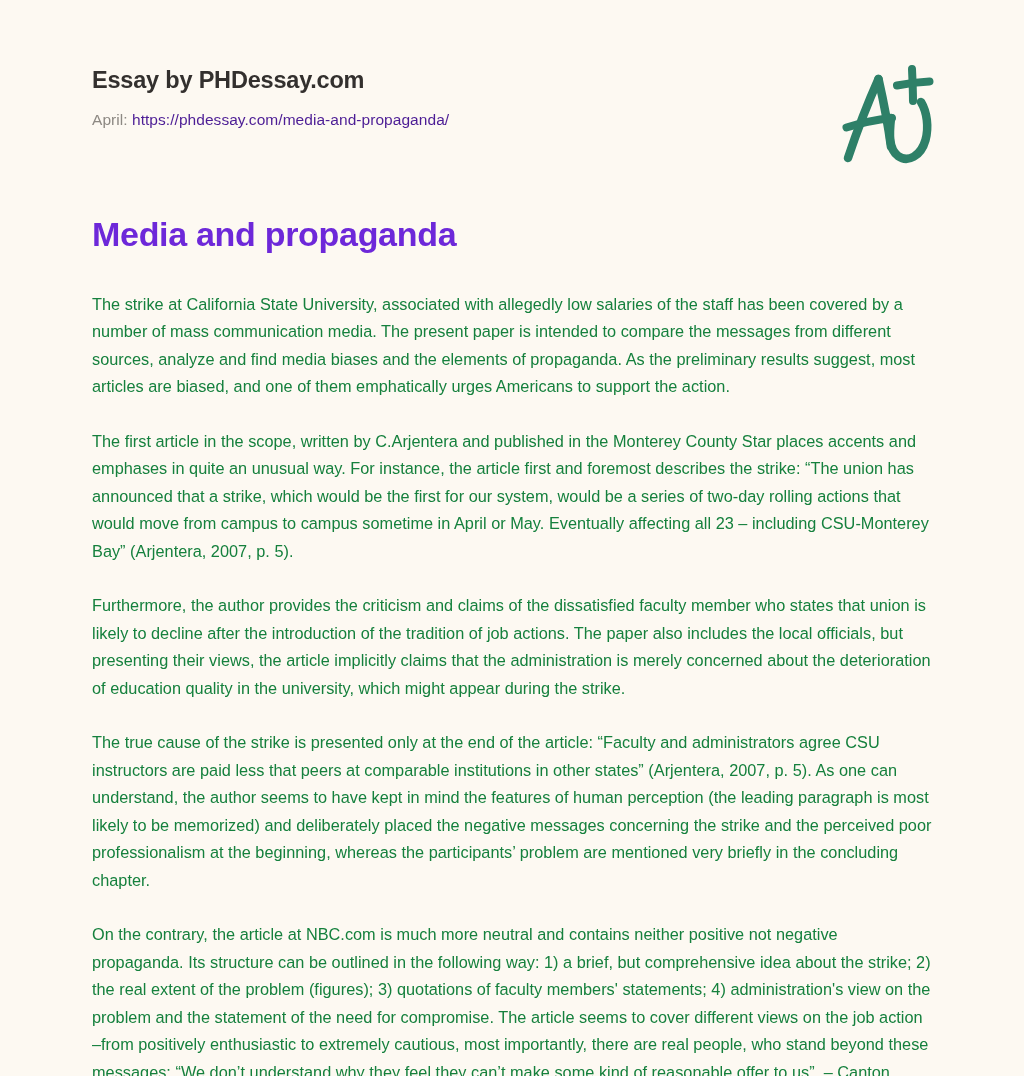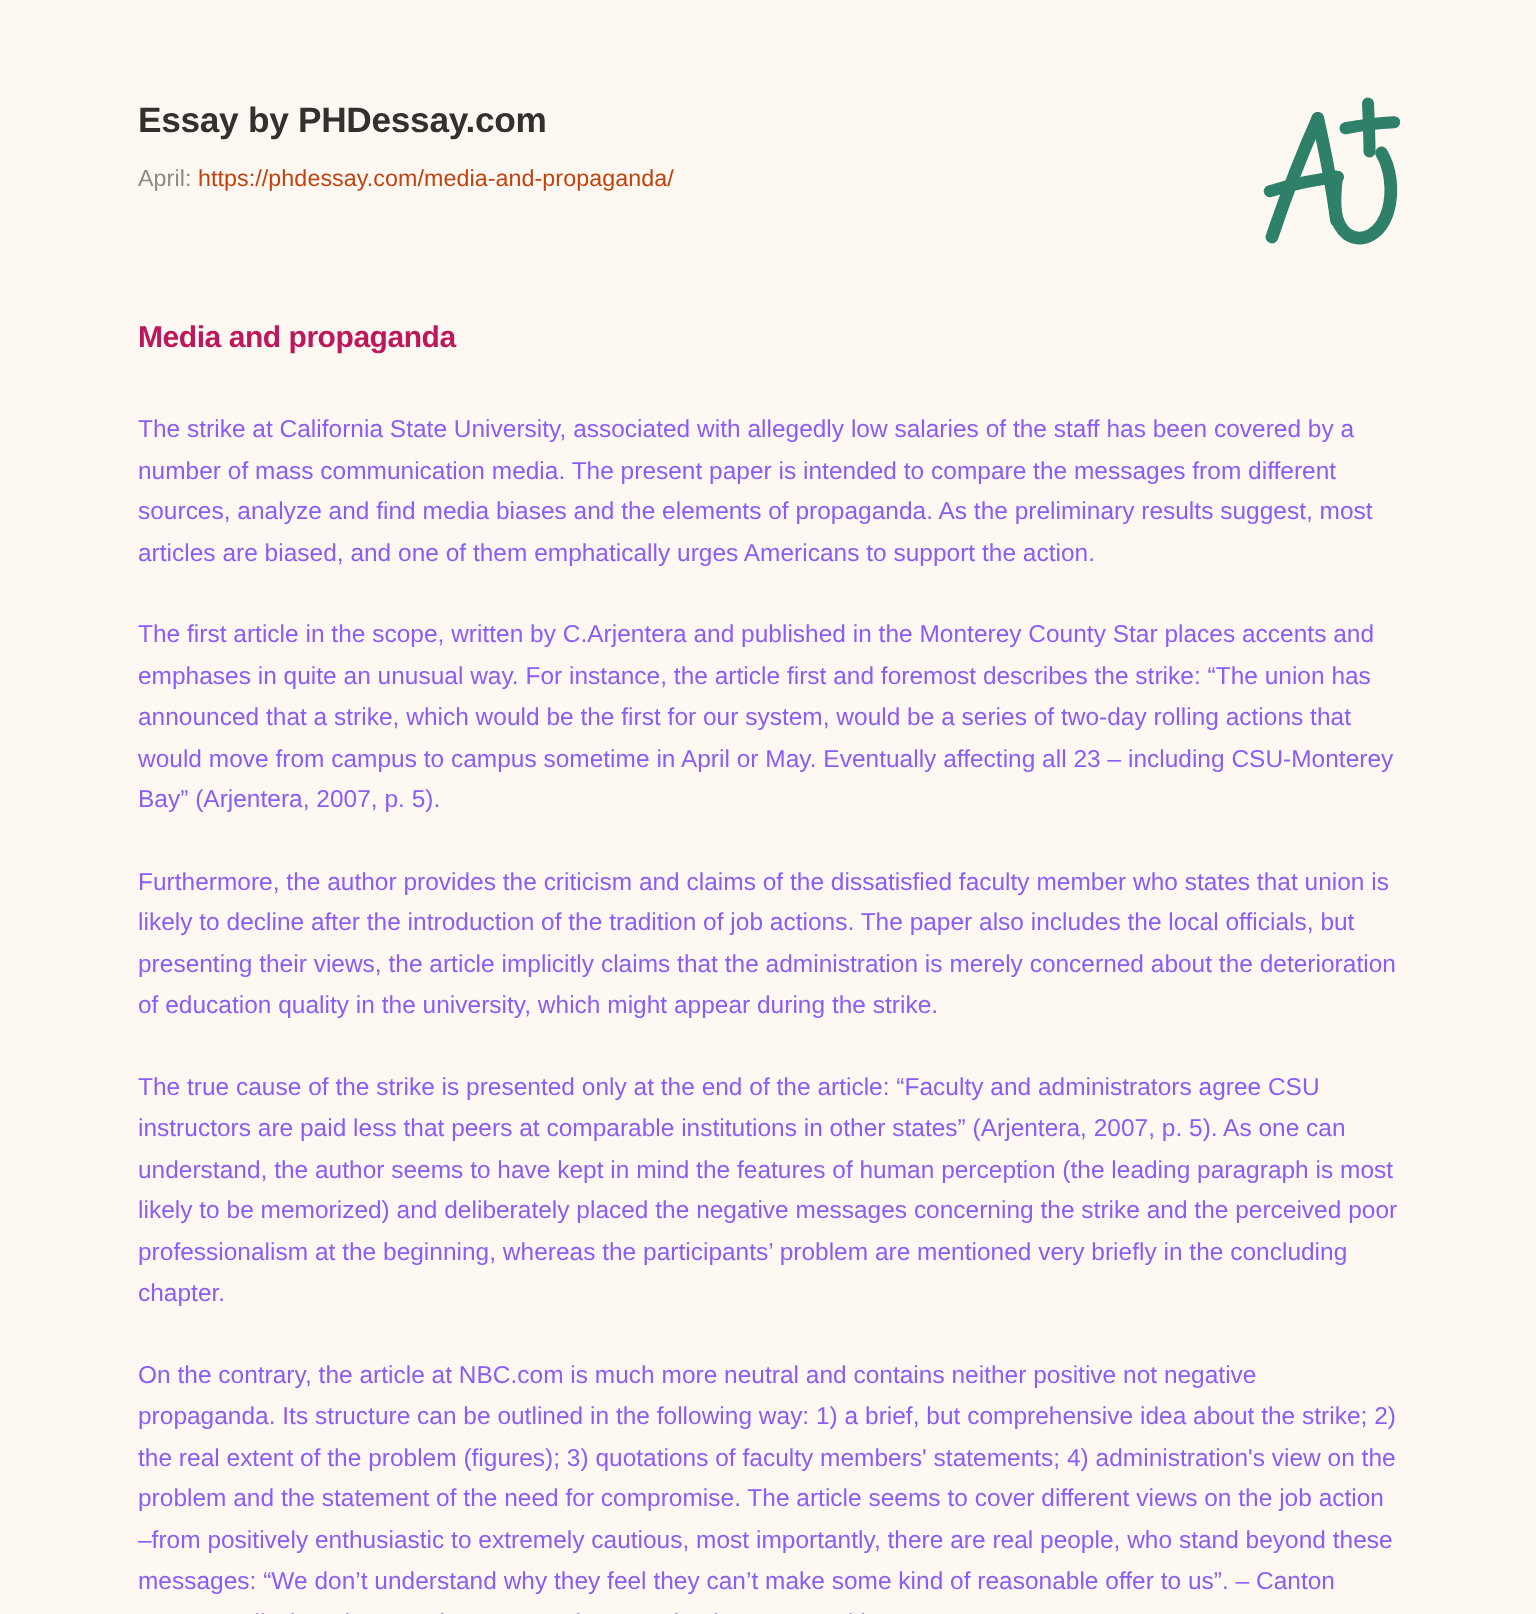--- a/index.html
+++ b/index.html
@@ -52,7 +52,7 @@
     color: #8d8983;
   }
   .source-url {
-    color: #c2410c;
+    color: #4c1d95;
     text-decoration: none;
   }
 

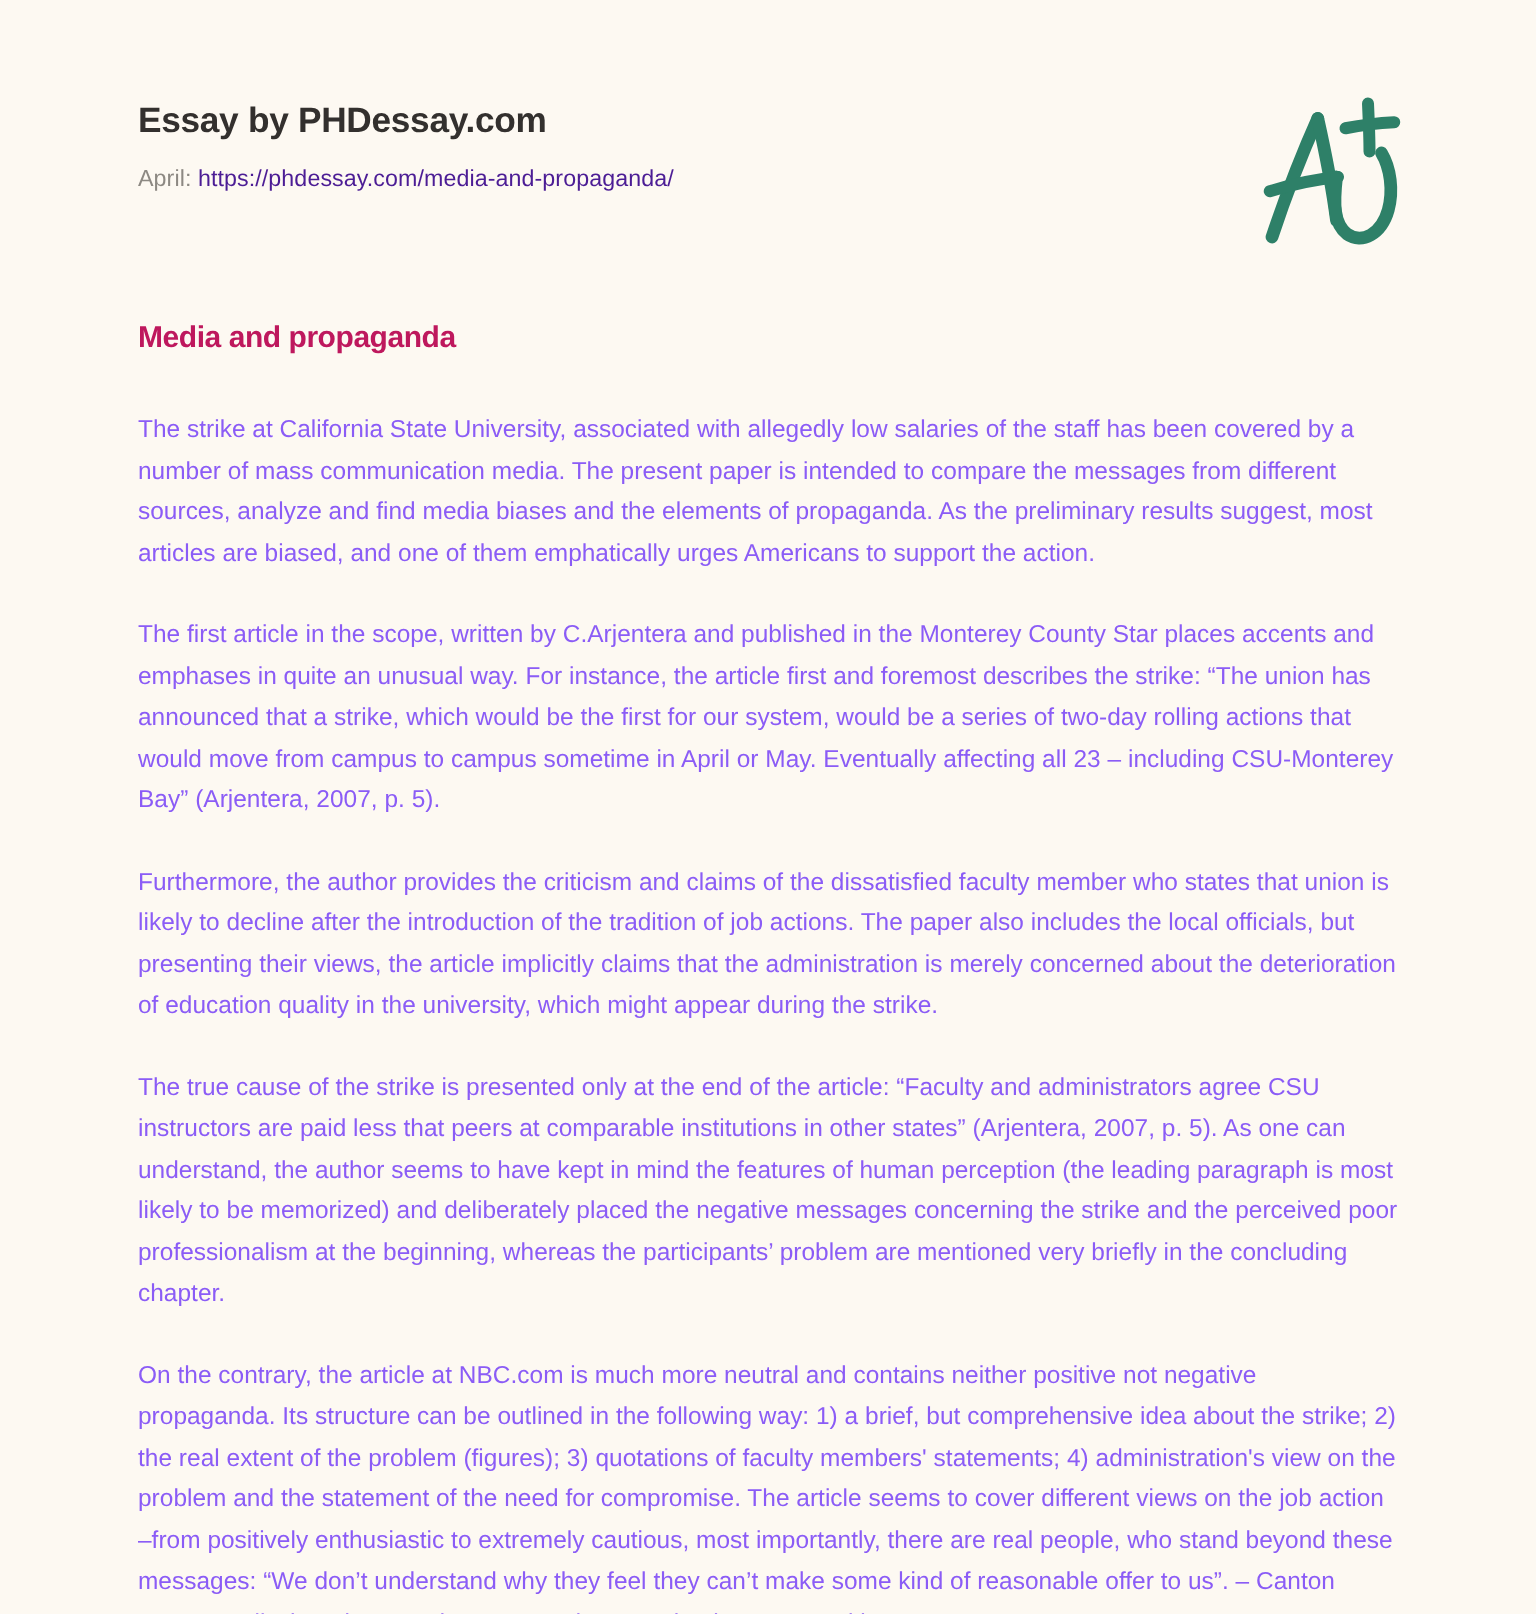--- a/index.html
+++ b/index.html
@@ -74,9 +74,9 @@
   .doc-title {
     margin: 0;
     padding: 0 92px;
-    font-size: 20px;
+    font-size: 34px;
     font-weight: bold;
-    color: #be185d;
+    color: #6d28d9;
     letter-spacing: -0.3px;
     line-height: 1.25;
     padding-top: 63px;

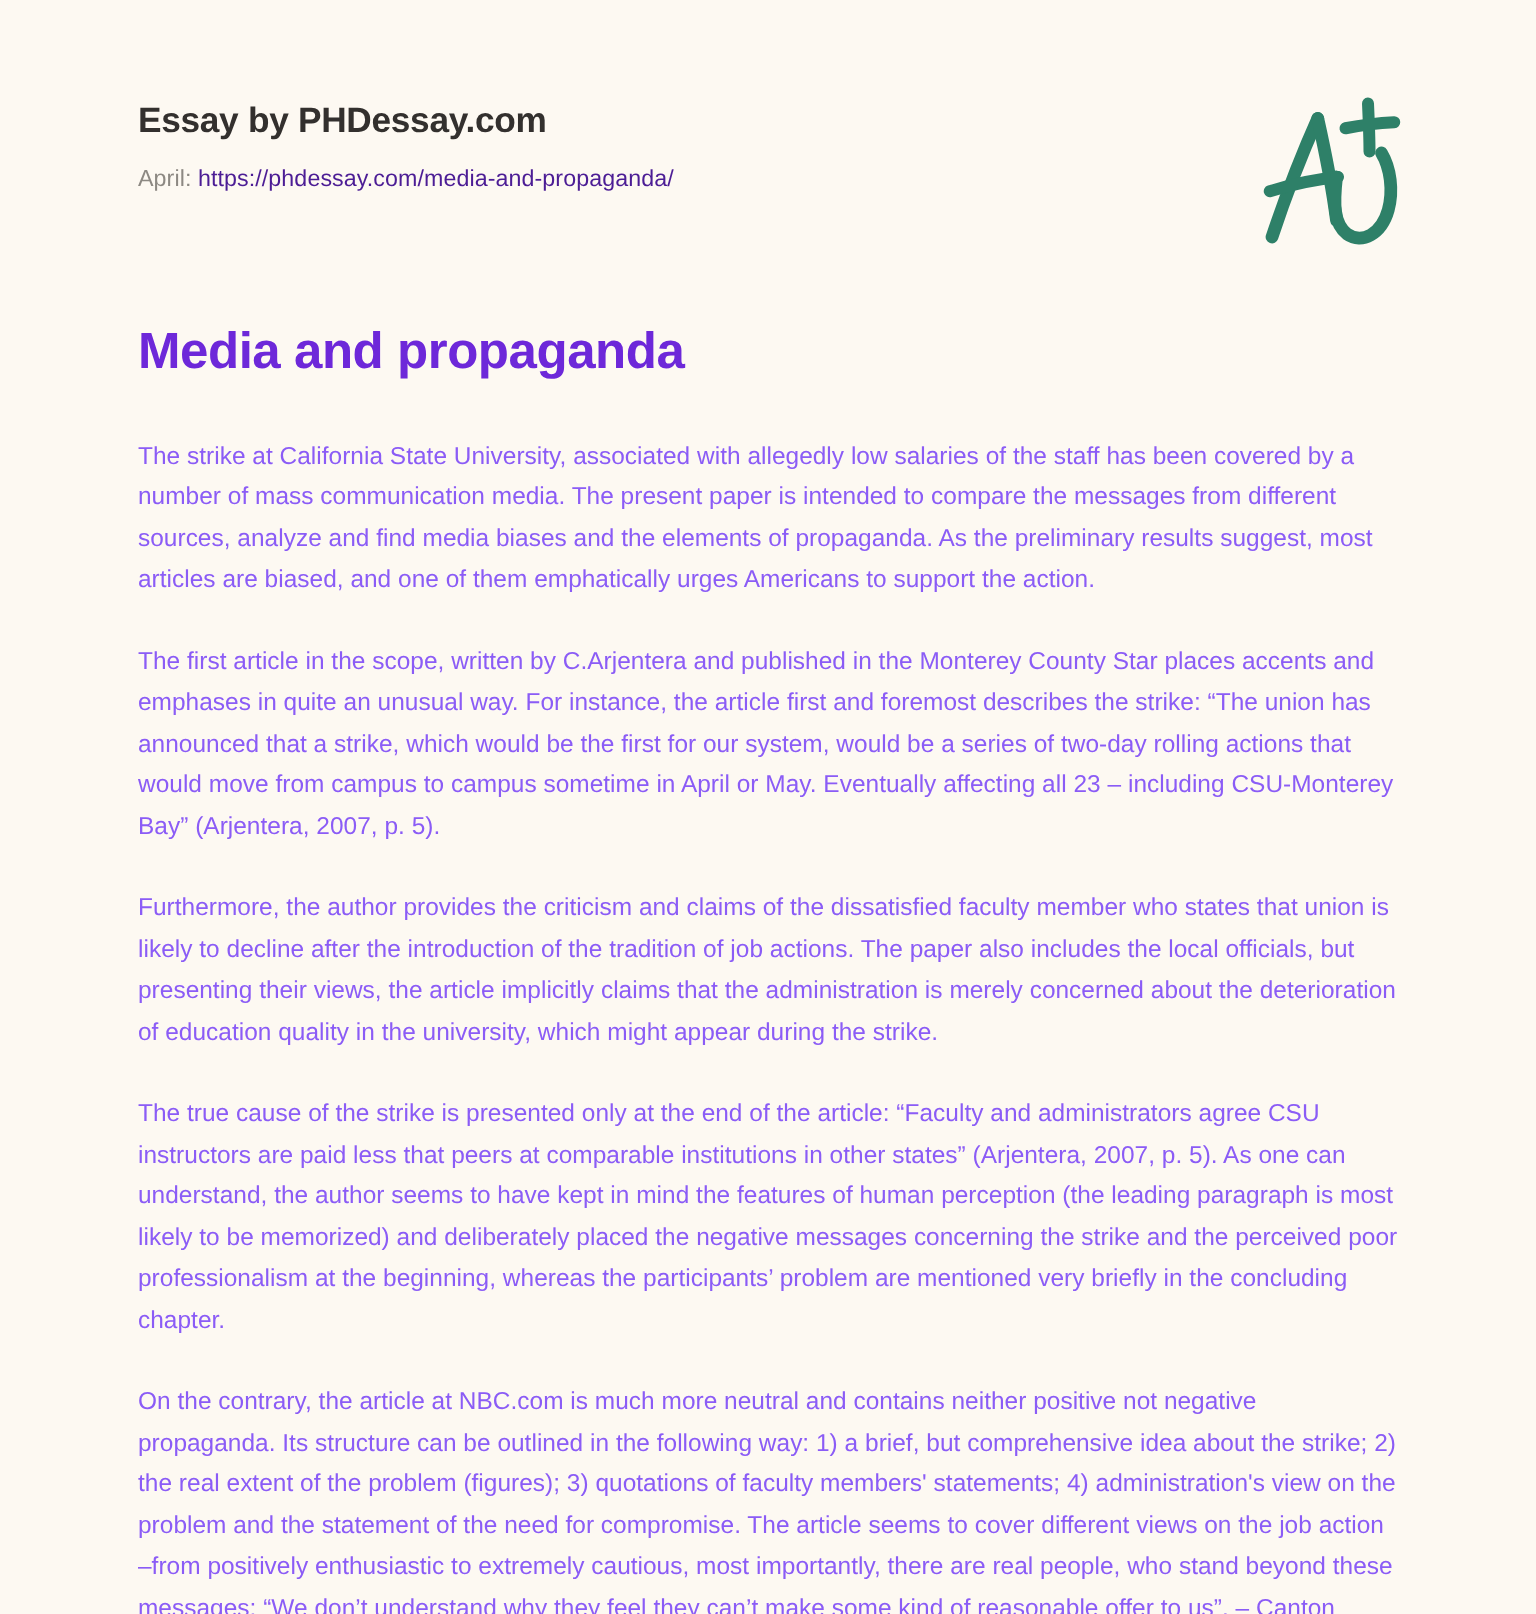--- a/index.html
+++ b/index.html
@@ -92,7 +92,7 @@
     margin: 0 0 27px 0;
     font-size: 16.3px;
     line-height: 27.5px;
-    color: #8b5cf6;
+    color: #15803d;
     letter-spacing: 0.02px;
     text-align: left;
     max-width: 846px;

